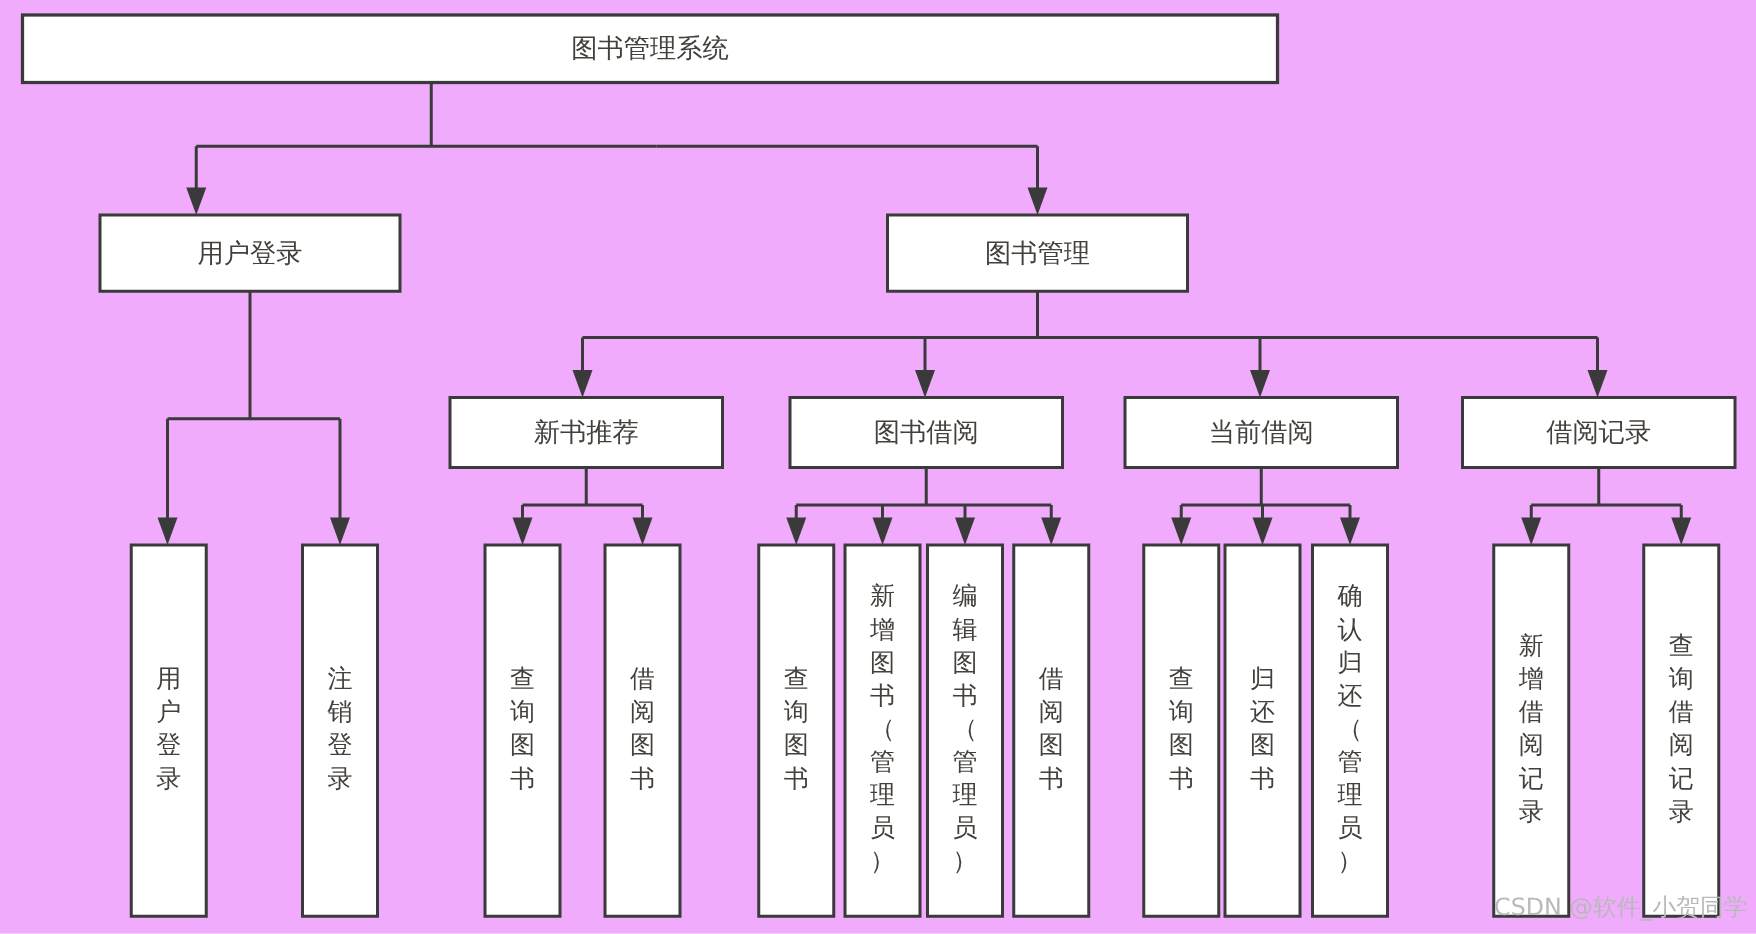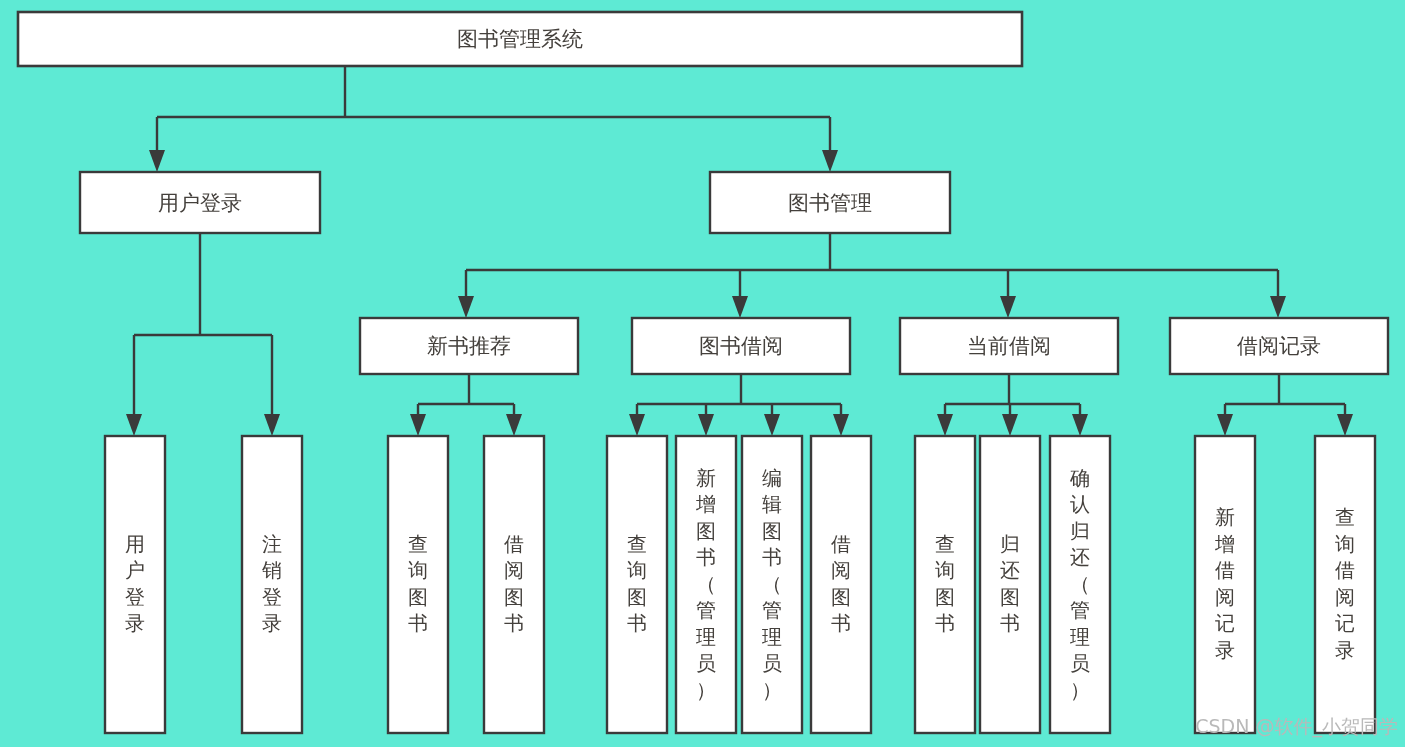--- a/index.html
+++ b/index.html
@@ -15,7 +15,7 @@
     position: relative;
     width: 1405px;
     height: 747px;
-    background: #5eead4;
+    background: #f0abfc;
     overflow: hidden;
   }
   svg.diagram-canvas {

